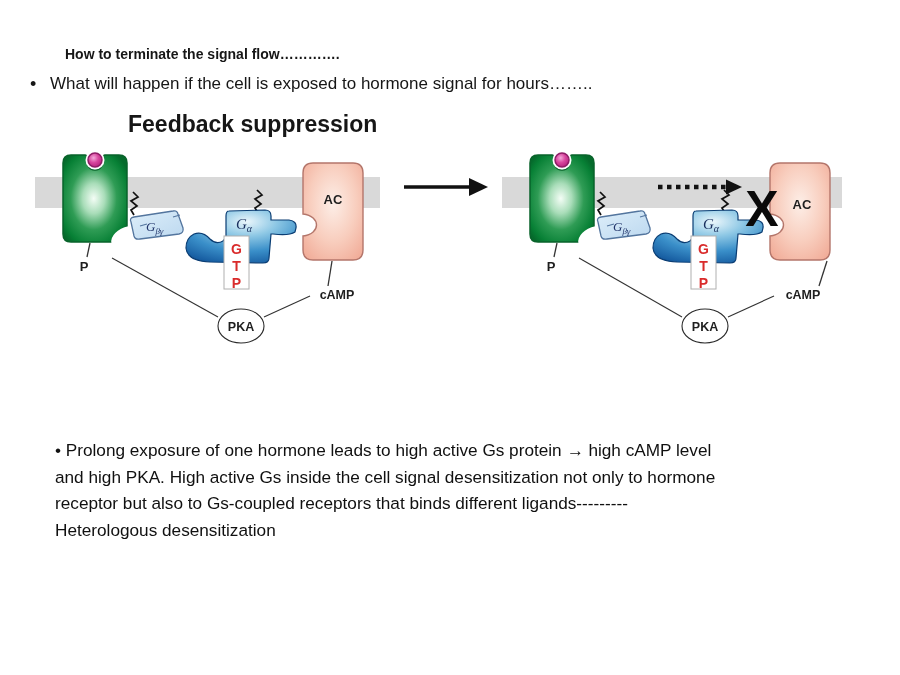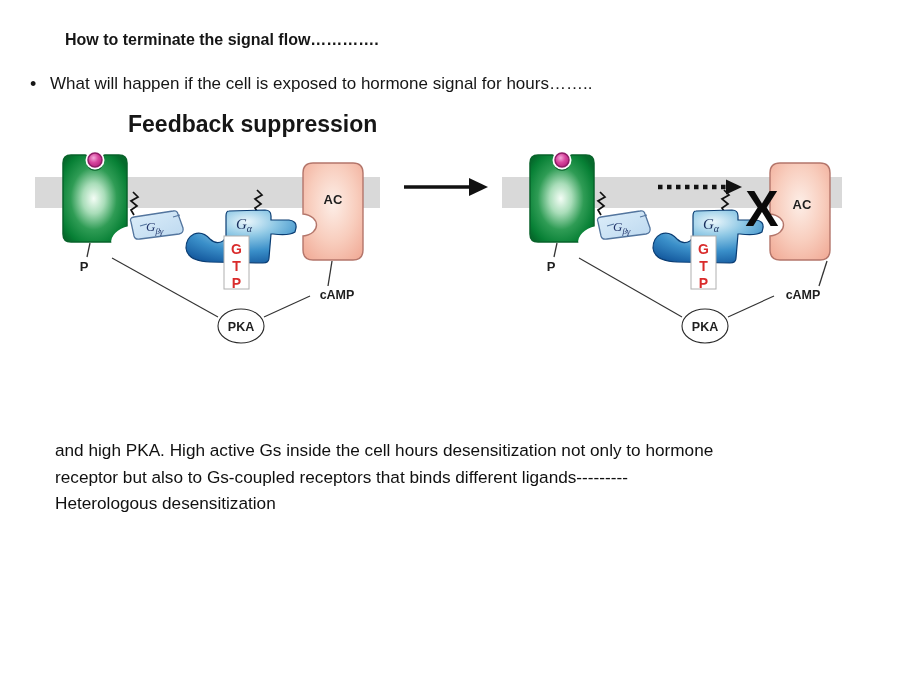--- a/index.html
+++ b/index.html
@@ -8,7 +8,7 @@
     font-family:"Liberation Sans", sans-serif;color:#161616;
   }
   .abs{position:absolute;}
-  .title{left:65px;top:31px;font-size:16px;font-weight:bold;white-space:nowrap;}
+  .title{left:65px;top:46px;font-size:14px;font-weight:bold;white-space:nowrap;}
   .bullet-row{left:30px;top:74px;font-size:17px;white-space:nowrap;display:flex;}
   .bullet-marker{width:20px;font-size:18px;}
   .subtitle{left:128px;top:111px;font-size:23px;font-weight:bold;white-space:nowrap;}

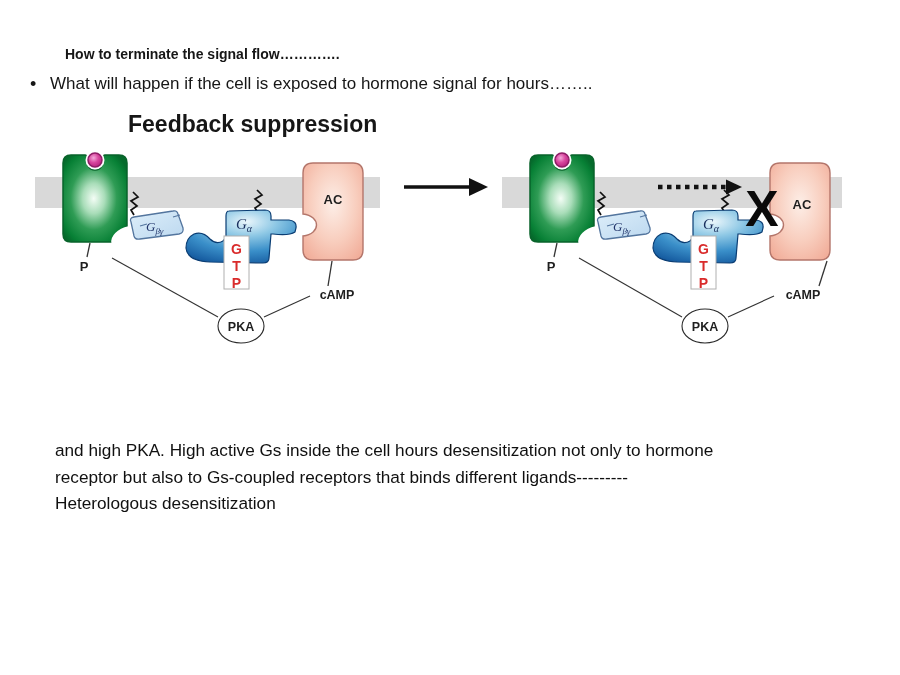--- a/index.html
+++ b/index.html
@@ -182,6 +182,7 @@
   </svg>
 
   <div class="abs bodytext">
+    <div>• Prolong exposure of one hormone leads to high active Gs protein → high cAMP level</div>
     <div>and high PKA. High active Gs inside the cell hours desensitization not only to hormone</div>
     <div>receptor but also to Gs-coupled receptors that binds different ligands---------</div>
     <div class="bold-line">Heterologous desensitization</div>

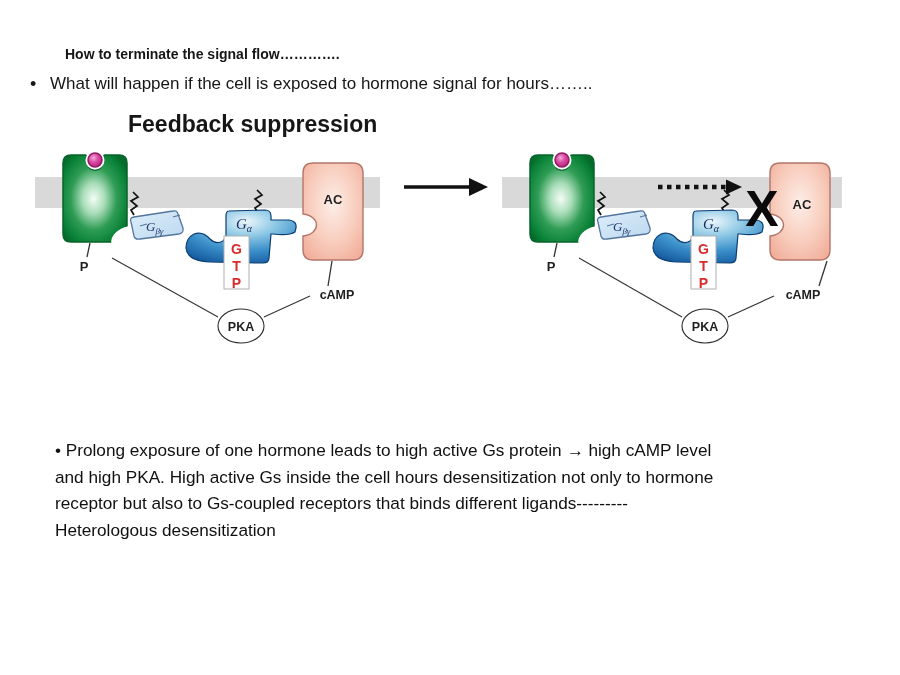--- a/index.html
+++ b/index.html
@@ -183,7 +183,7 @@
 
   <div class="abs bodytext">
     <div>• Prolong exposure of one hormone leads to high active Gs protein → high cAMP level</div>
-    <div>and high PKA. High active Gs inside the cell hours desensitization not only to hormone</div>
+    <div>and high PKA. High active Gs inside the cell signal desensitization not only to hormone</div>
     <div>receptor but also to Gs-coupled receptors that binds different ligands---------</div>
     <div class="bold-line">Heterologous desensitization</div>
   </div>

